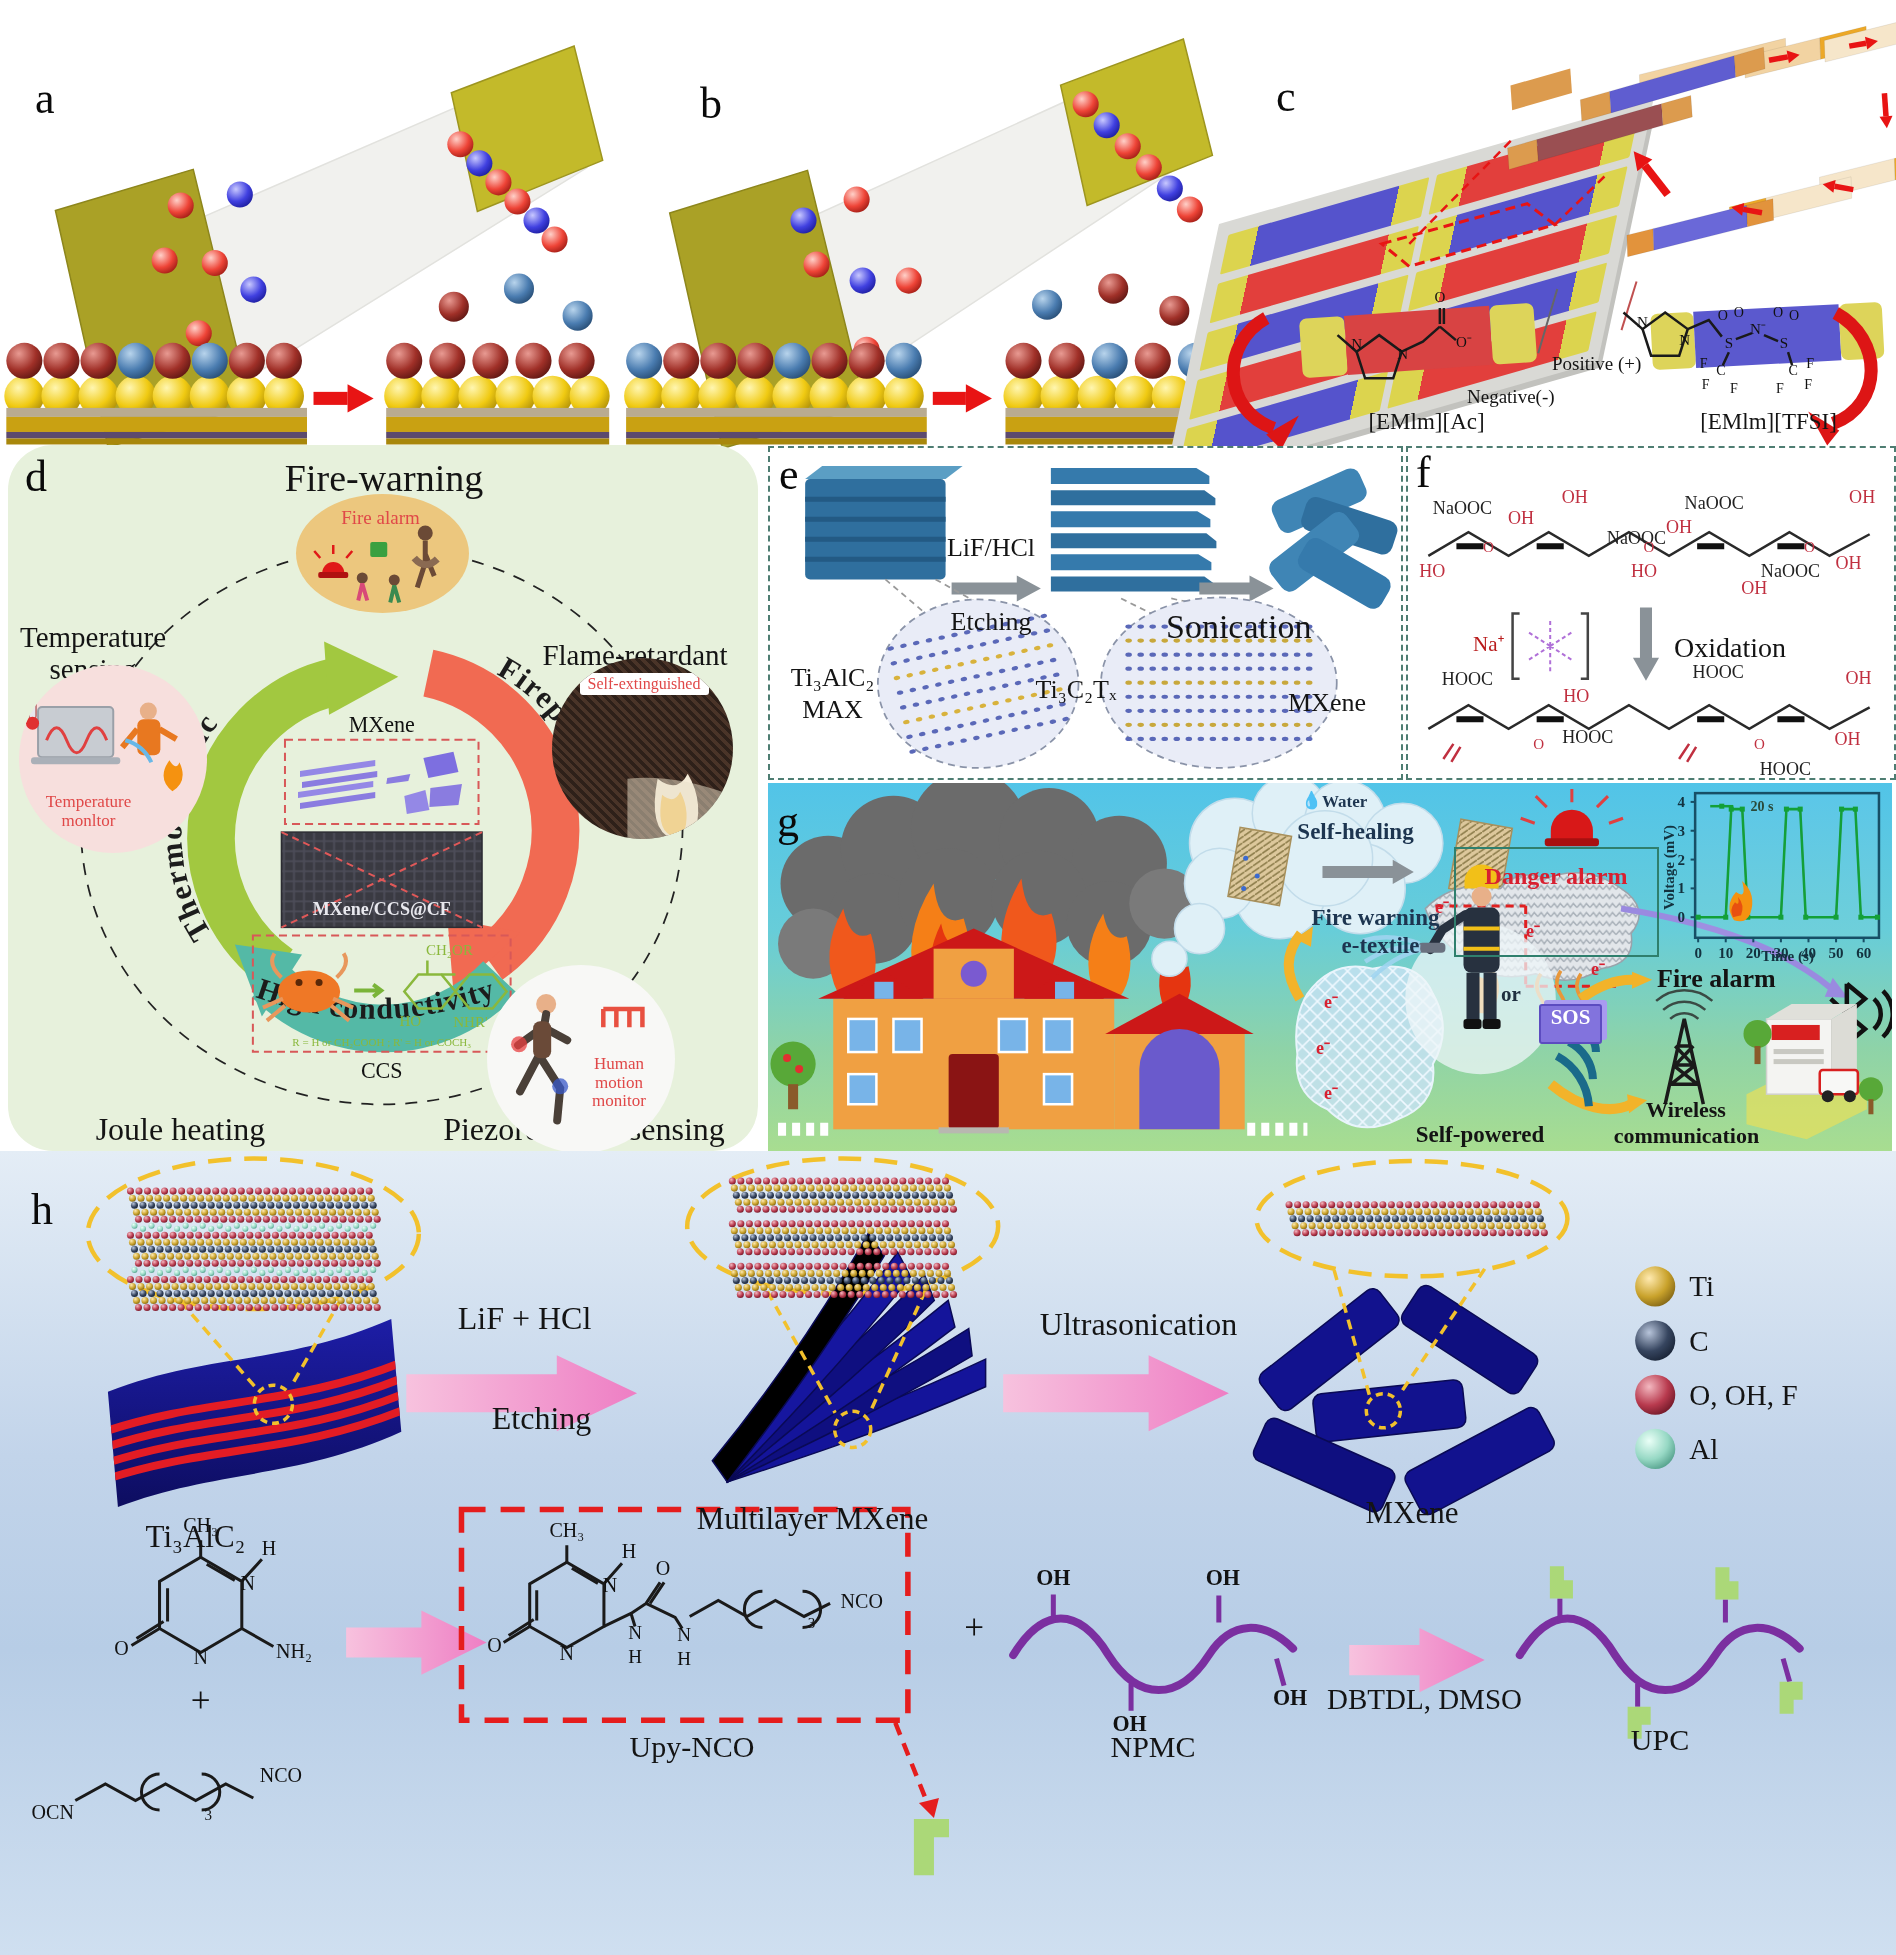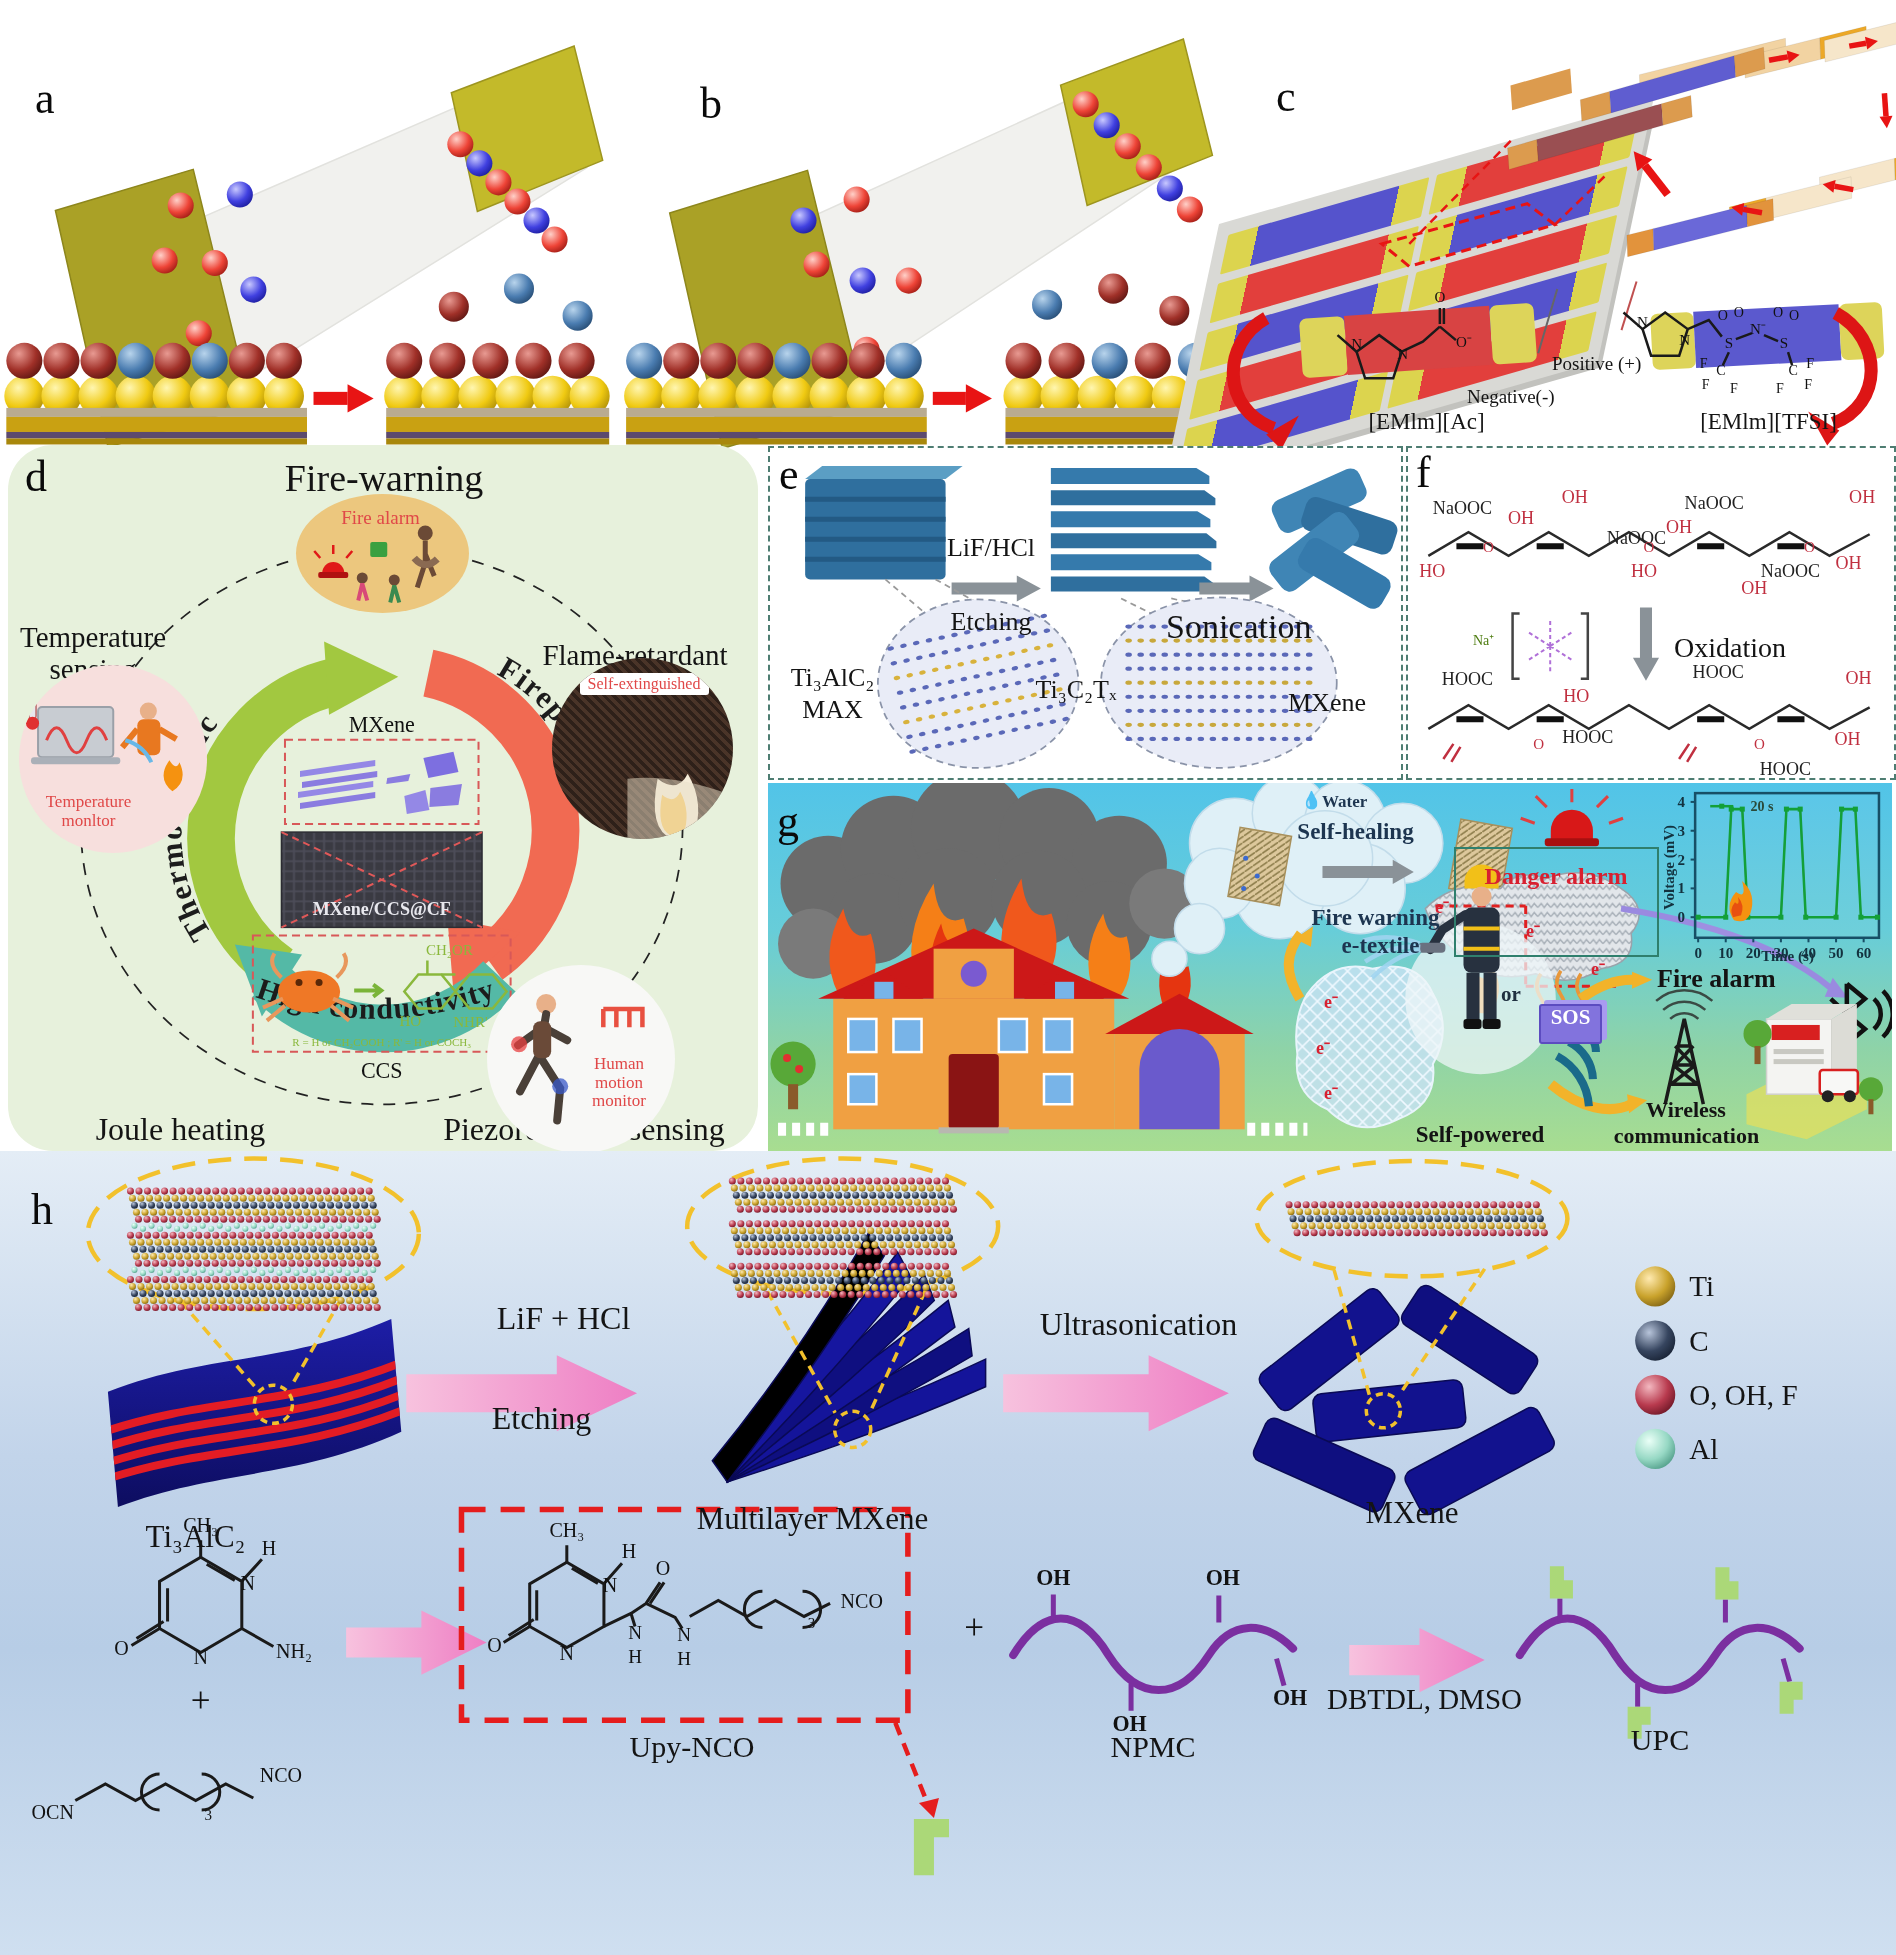--- a/index.html
+++ b/index.html
@@ -784,7 +784,7 @@
         <text x="260" y="600" fill="#c03040" font-size="30" text-anchor="middle" font-family="&quot;Liberation Serif&quot;,serif" font-weight="normal">O</text>
         <text x="700" y="600" fill="#c03040" font-size="30" text-anchor="middle" font-family="&quot;Liberation Serif&quot;,serif" font-weight="normal">O</text>
       </svg>
-    <span class="t" style="left:65px;top:185px;font-size:14px;color:#4d7c0f">Na⁺</span>
+    <span class="t" style="left:65px;top:185px;font-size:21px;color:#b91c1c">Na⁺</span>
     <span class="t" style="left:266px;top:185px;font-size:28px">Oxidation</span>
   </section>
 

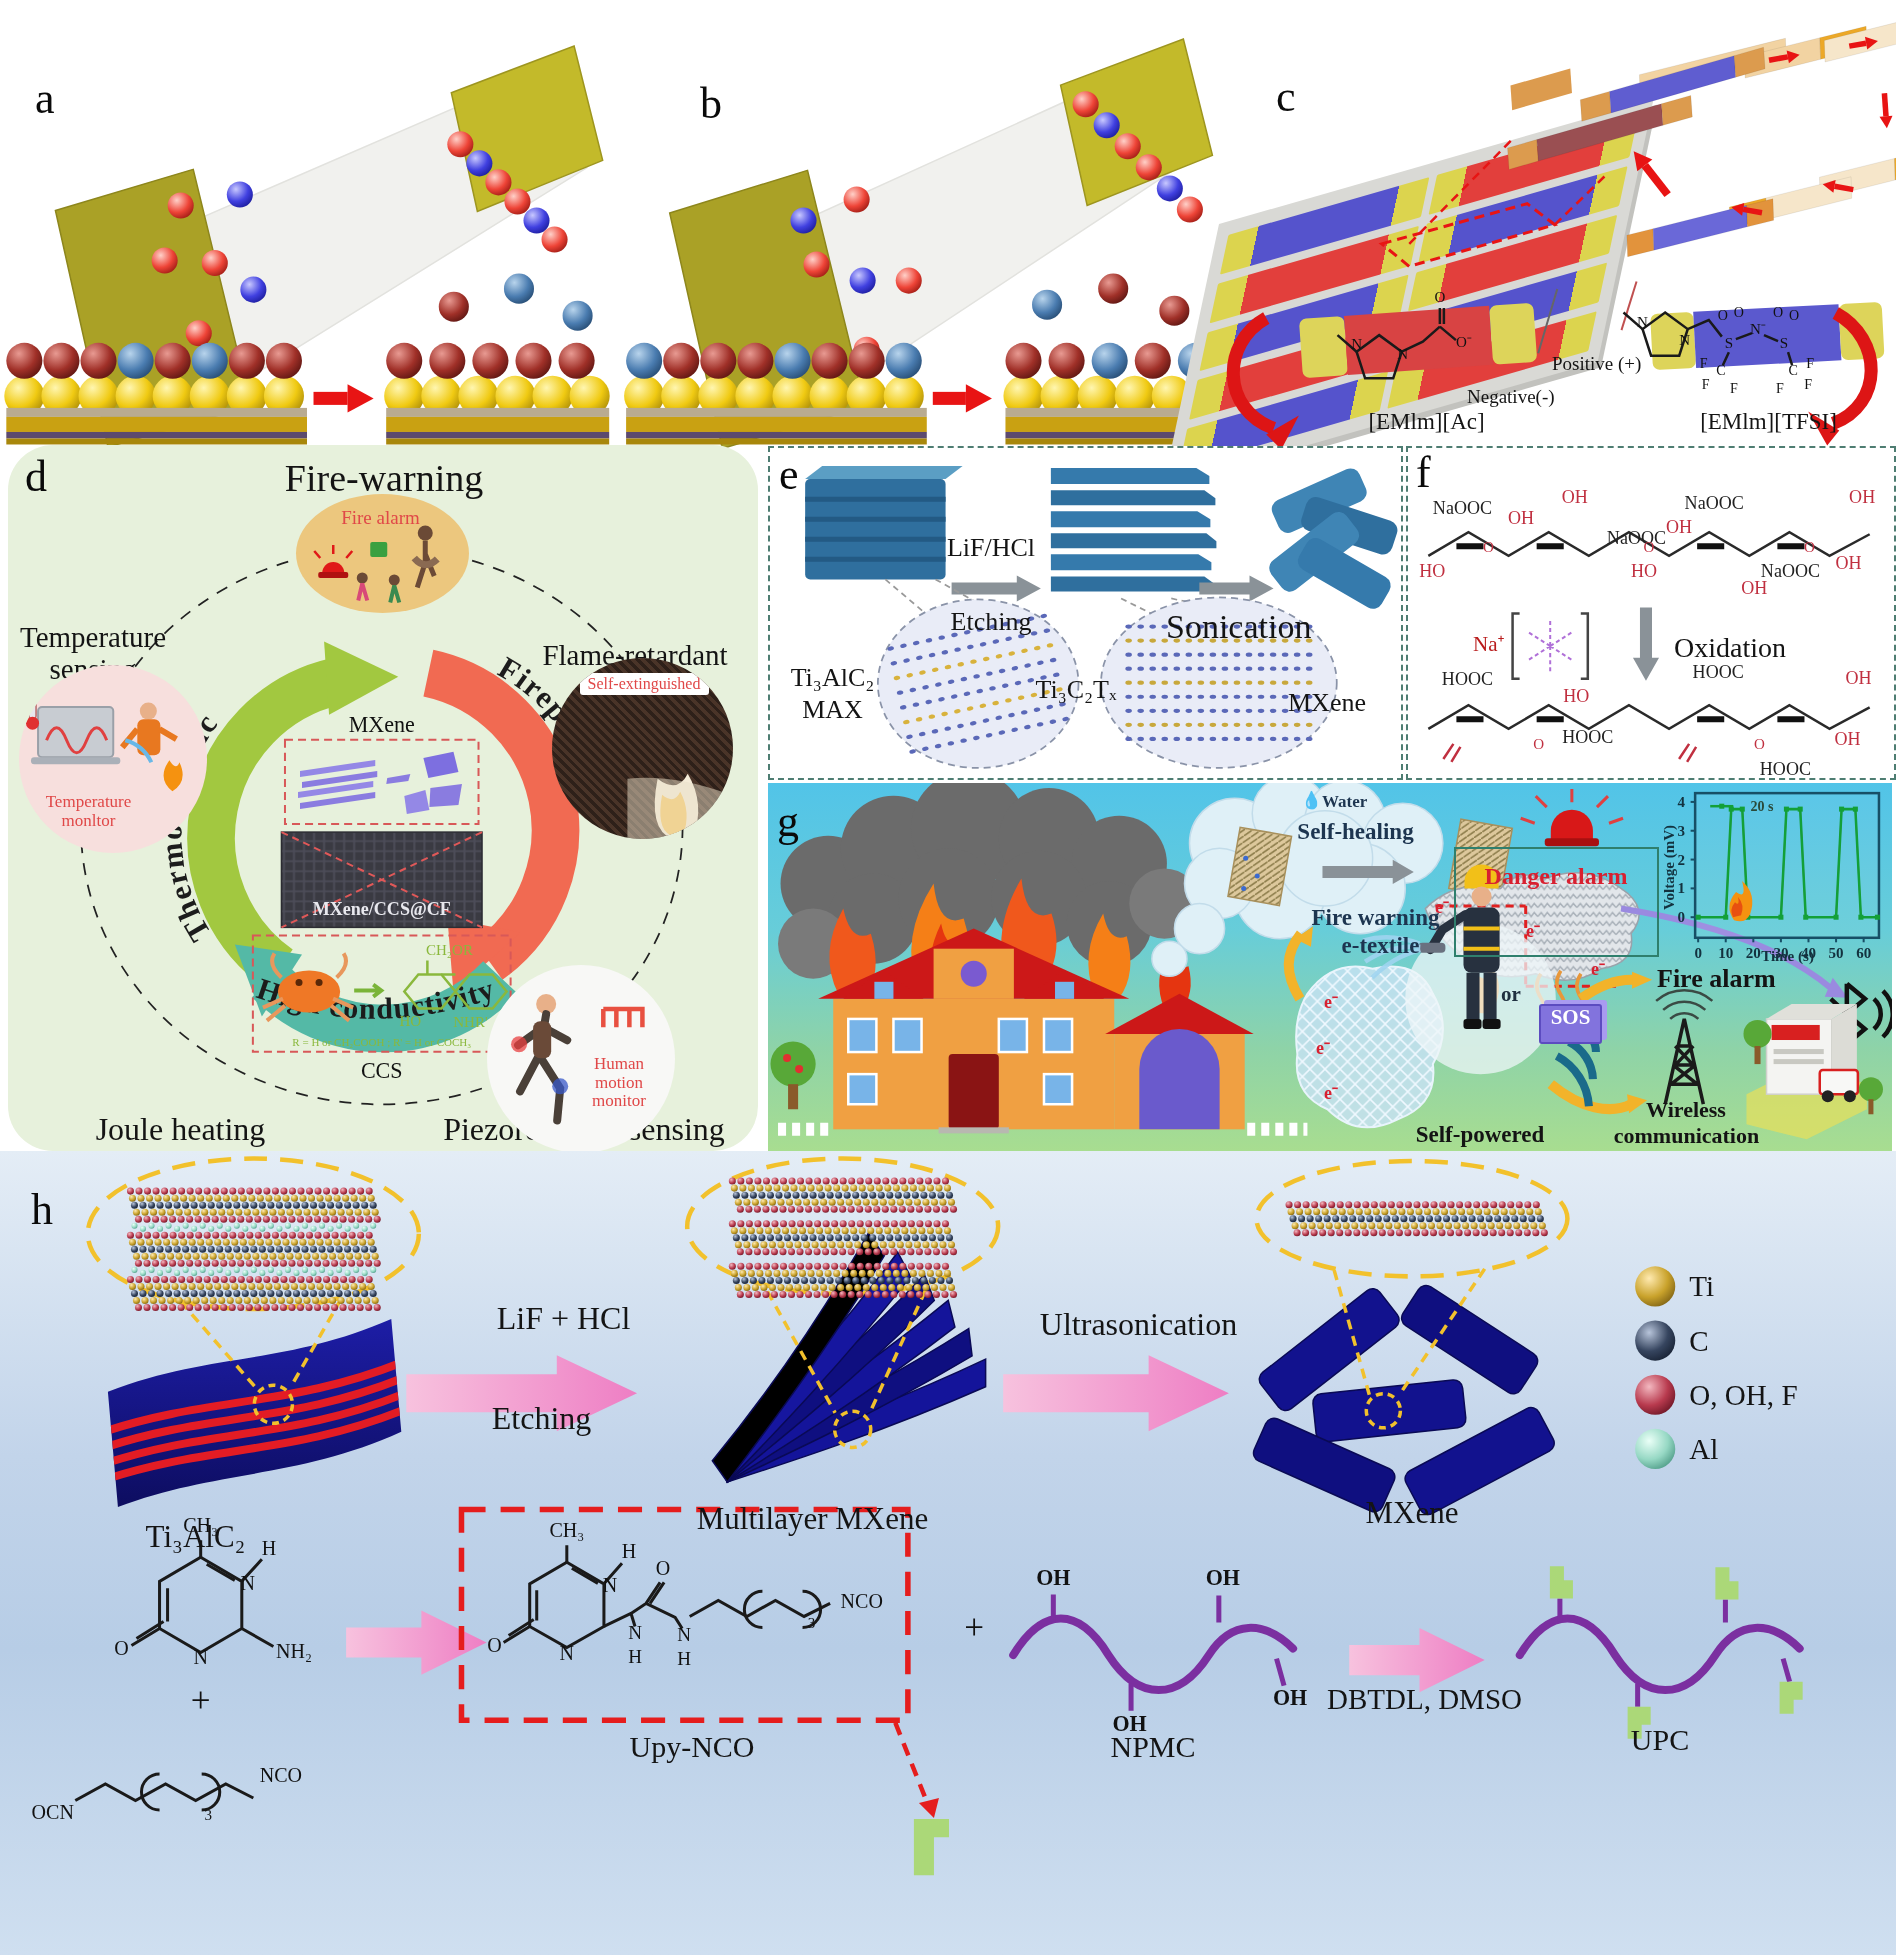--- a/index.html
+++ b/index.html
@@ -2202,7 +2202,7 @@
         <text x="2572" y="1104" fill="#111" font-size="44" text-anchor="middle" font-family="&quot;Liberation Serif&quot;,serif" font-weight="bold">OH</text>
       </svg>
 
-    <span class="t c" style="left:463px;top:150px;width:201px;font-size:32px">LiF + HCl</span>
+    <span class="t c" style="left:424px;top:150px;width:201px;font-size:32px">LiF + HCl</span>
     <span class="t c" style="left:441px;top:250px;width:201px;font-size:32px">Etching</span>
     <span class="t c" style="left:1013px;top:156px;width:251px;font-size:32px">Ultrasonication</span>
     <span class="t c" style="left:90px;top:369px;width:211px;font-size:31px">Ti₃AlC₂</span>

